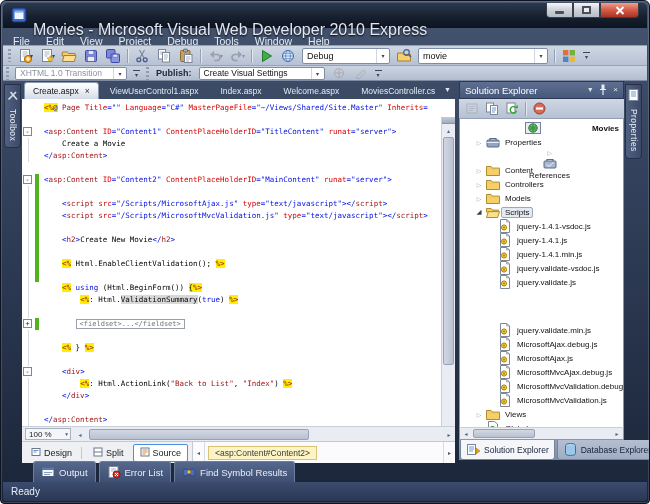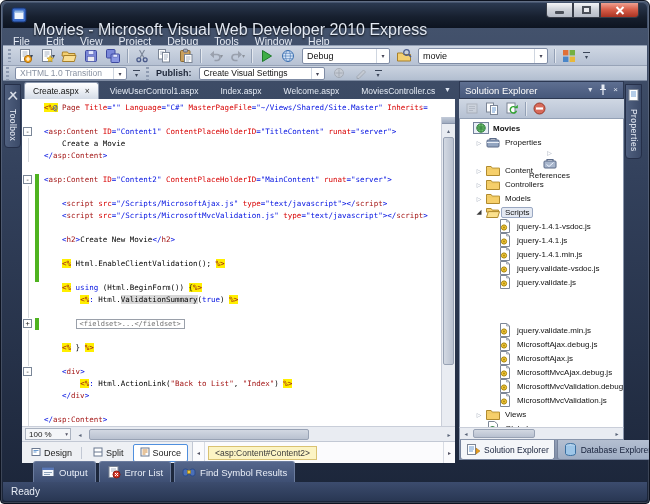--- a/index.html
+++ b/index.html
@@ -632,7 +632,7 @@
           </span>
         </div>
       <div id="setree">
-          <div class="trow bold" style="padding-left: 2px;">
+          <div class="trow bold" style="padding-left: 8px; justify-content: space-between;">
             <span class="tarrow"></span>
             <span class="ticon">
               <svg width="16" height="14" viewBox="0 0 16 14" fill="none">

